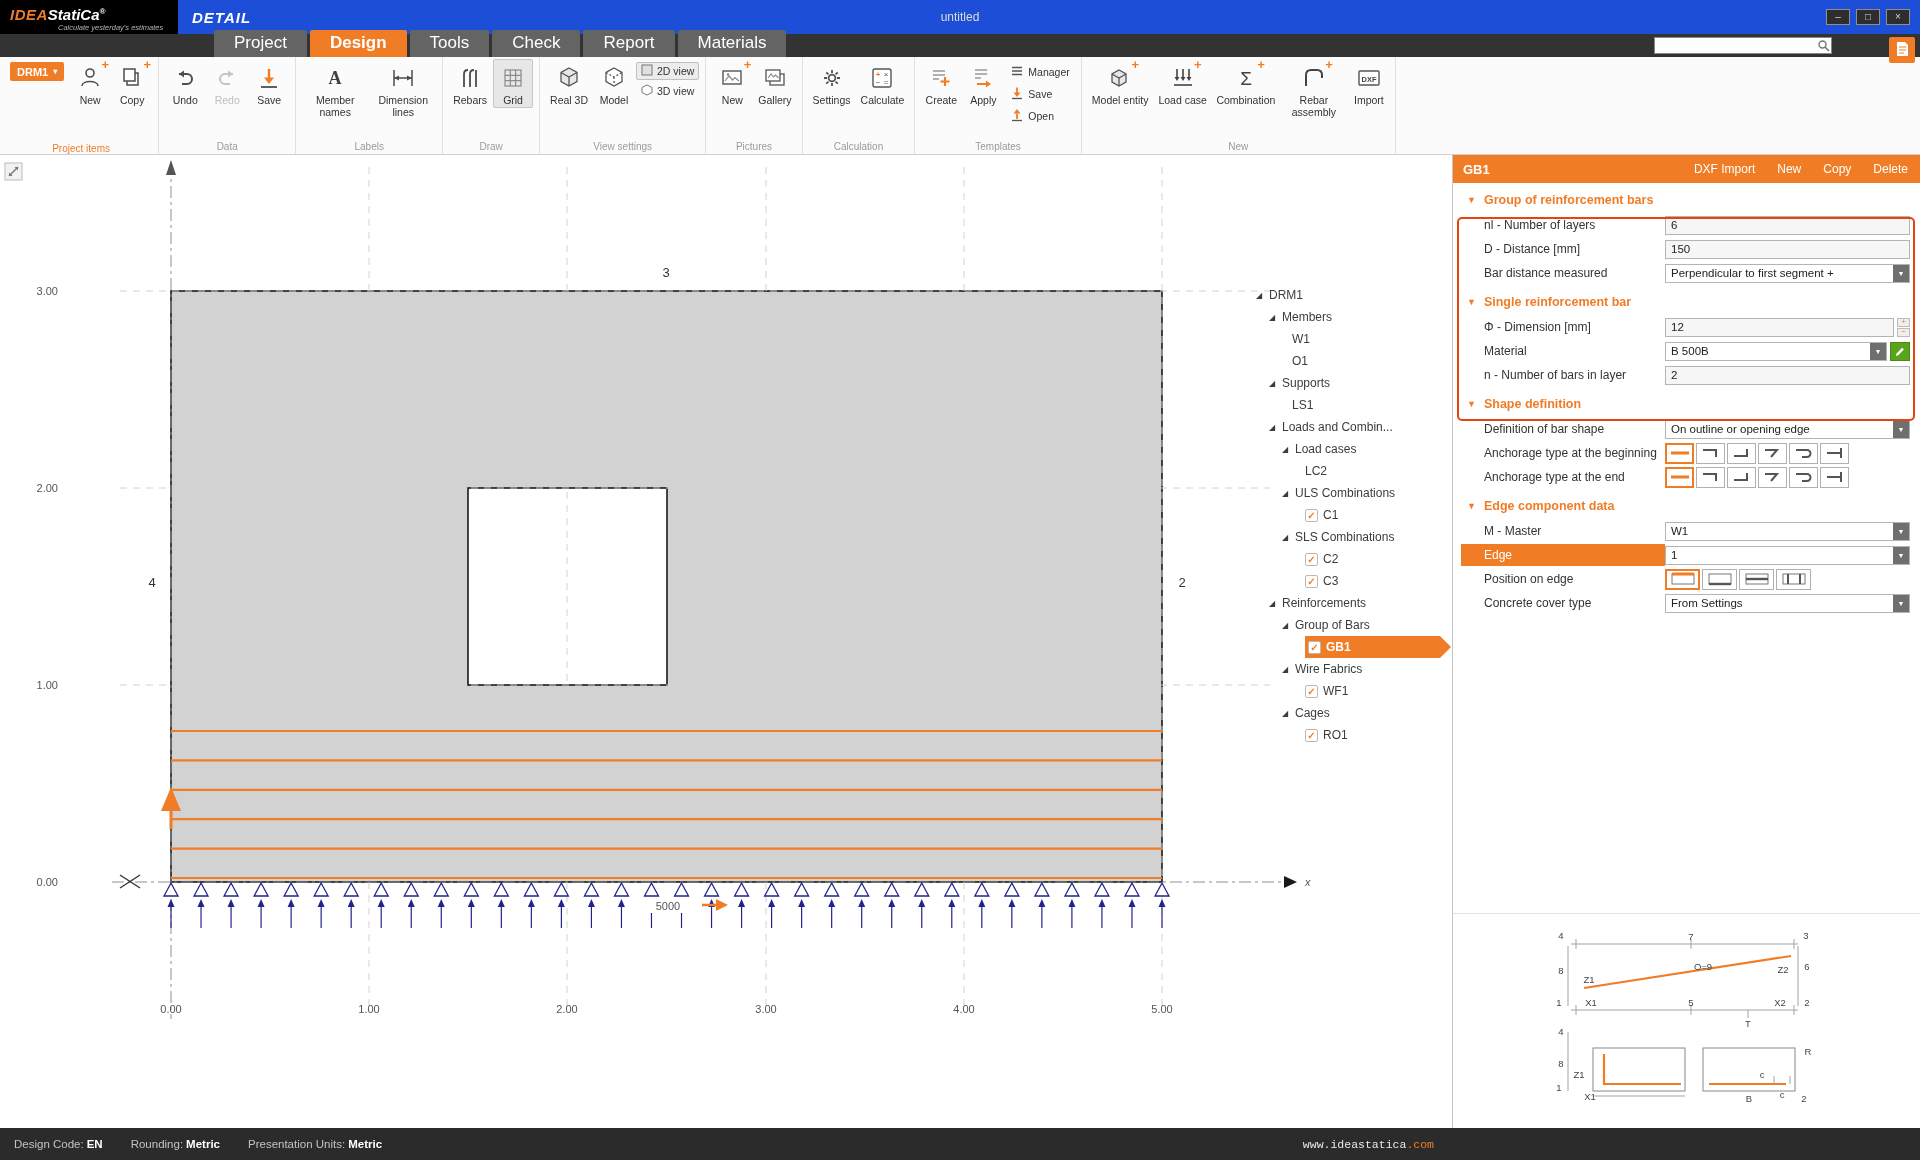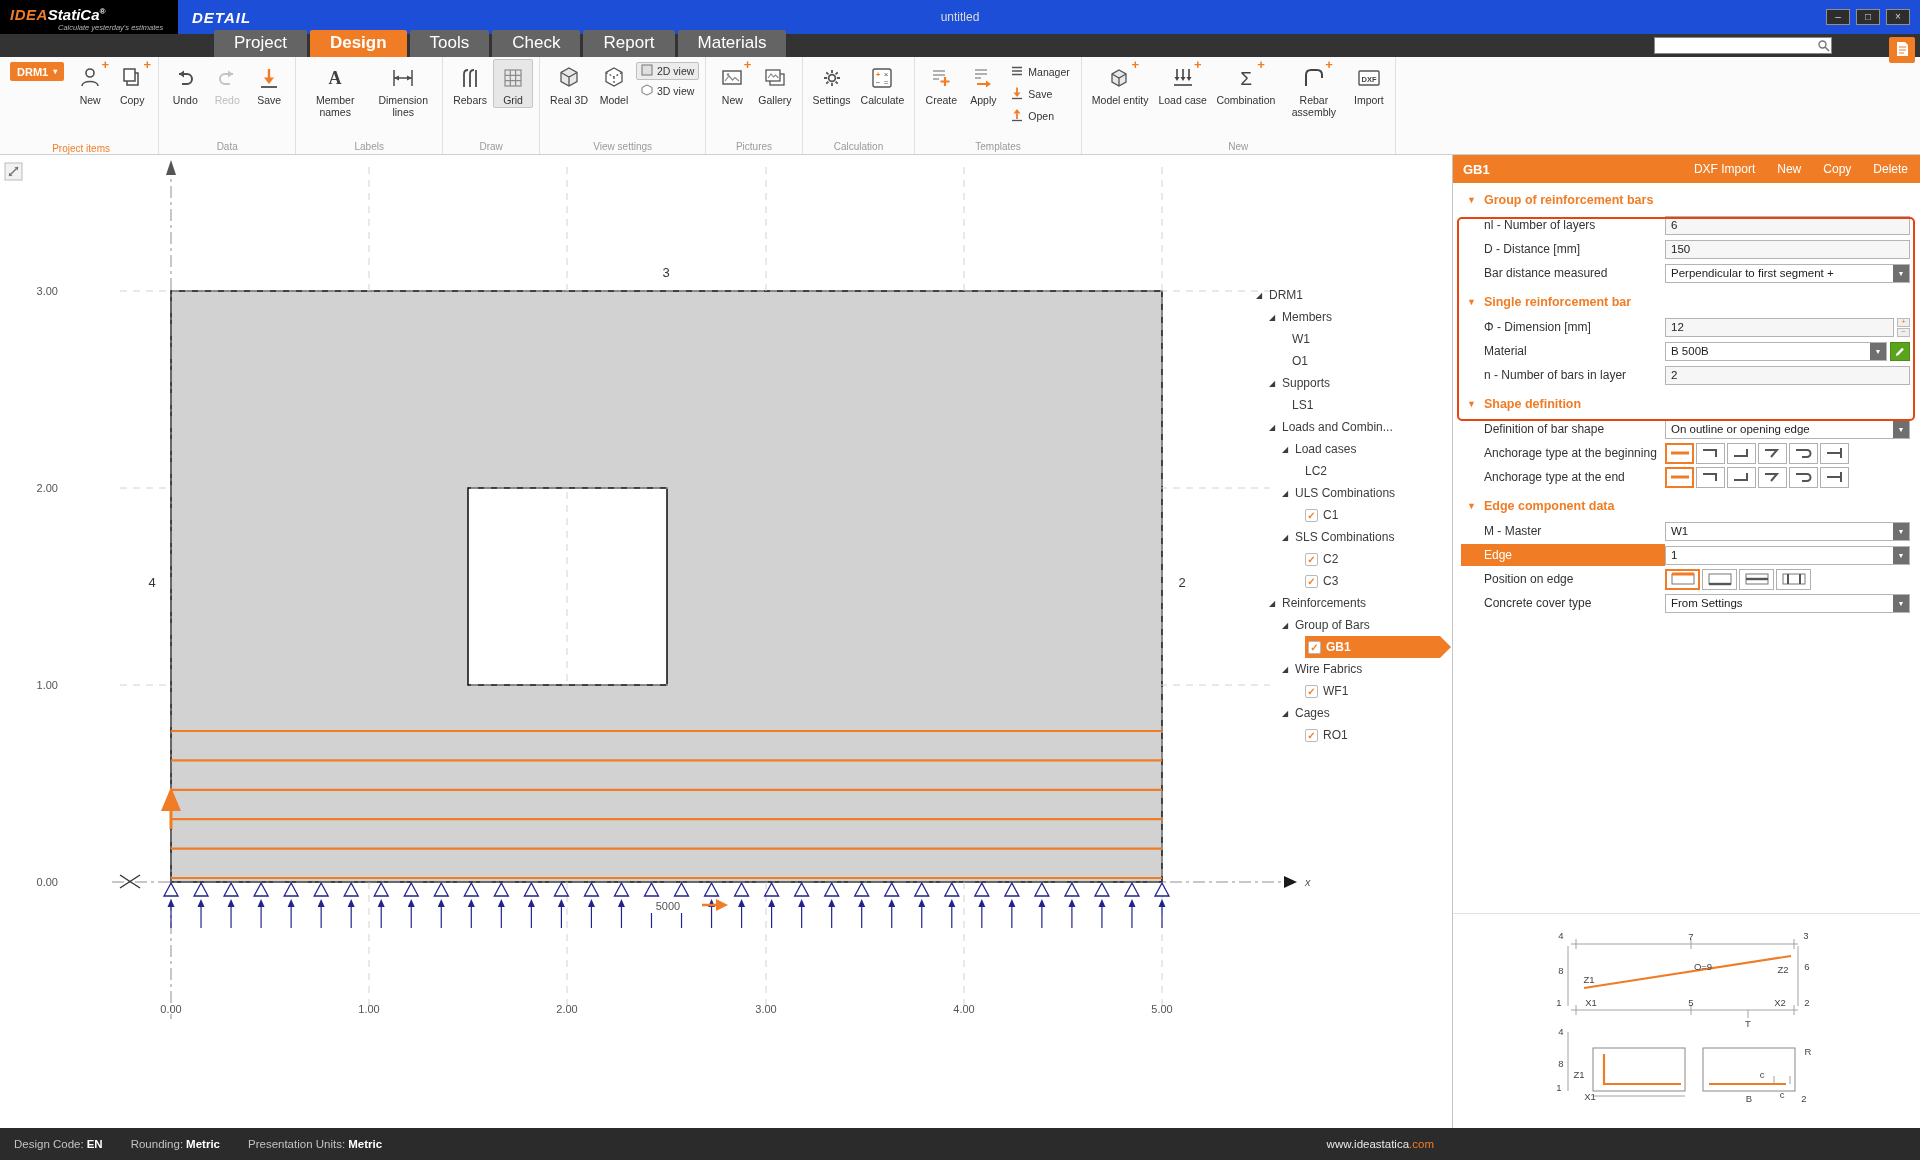--- a/index.html
+++ b/index.html
@@ -104,7 +104,7 @@
   
   .statusbar{height:32px;background:#2b2b2b;display:flex;align-items:center;padding:0 14px;gap:28px;font-size:11.5px;color:#c2c2c2;flex:0 0 auto;}
   .sval{color:#fff;font-weight:bold;margin-left:3px;}
-  .website{margin-left:auto;margin-right:472px;color:#e9e9e9;}
+  .website{margin-left:auto;margin-right:472px;color:#e9e9e9;font-family:Liberation Mono, monospace;}
   .website .tld{color:#f07d26;}
 </style>
 </head>

